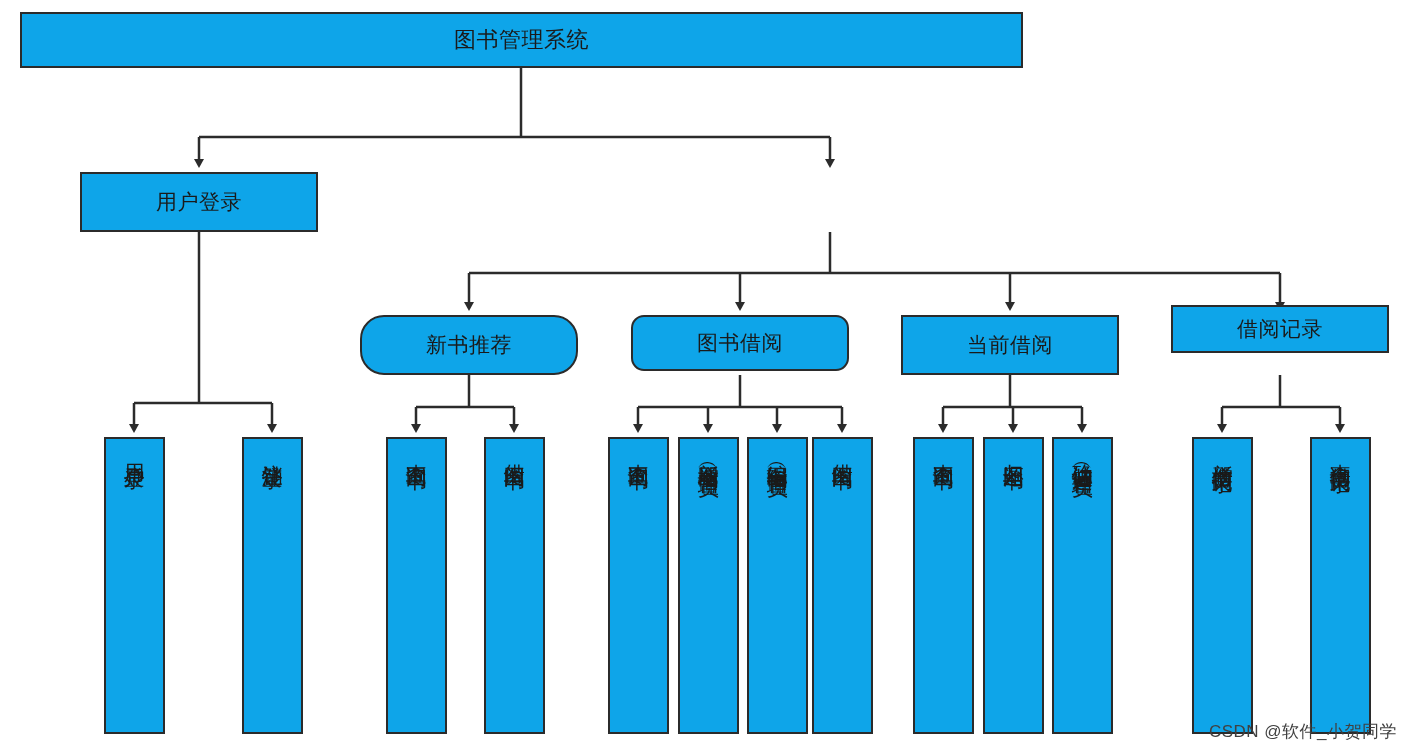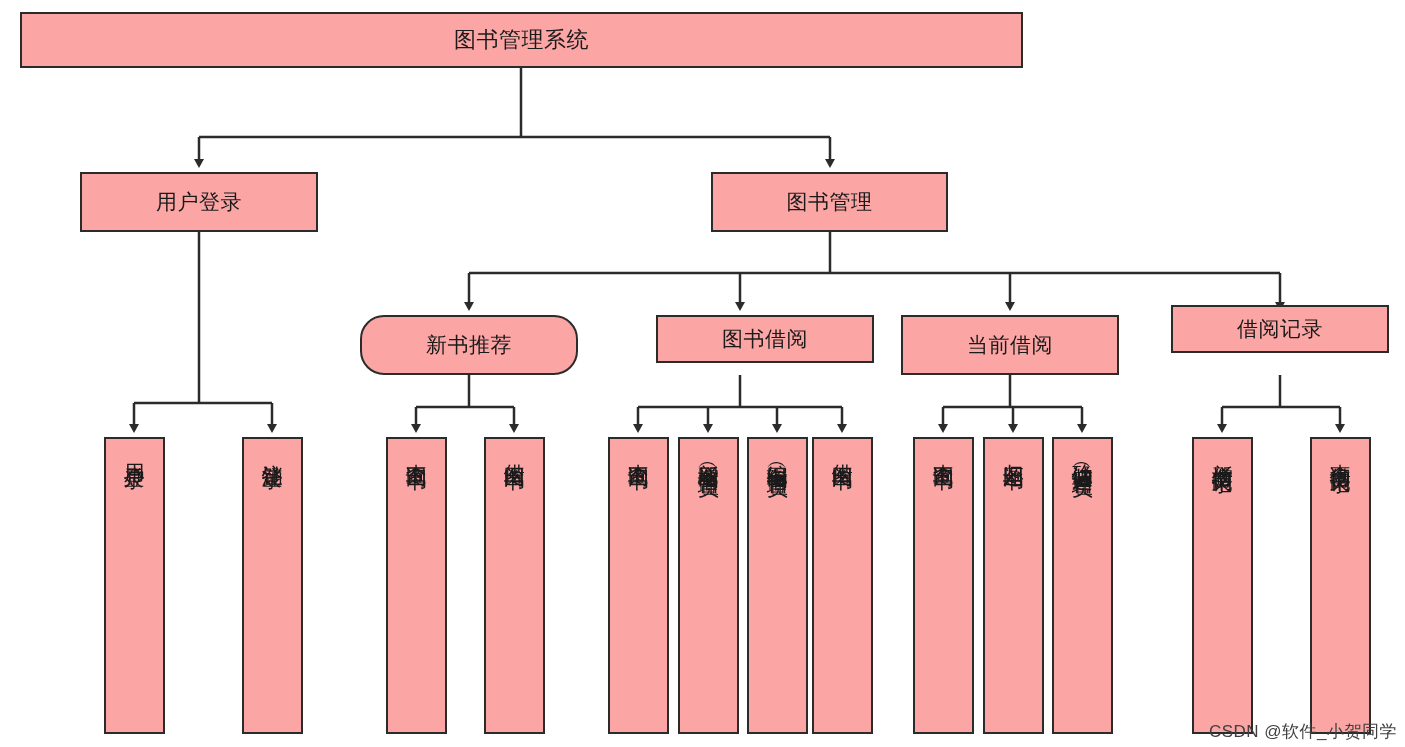--- a/index.html
+++ b/index.html
@@ -28,7 +28,7 @@
     position: absolute;
     box-sizing: border-box;
     border: 2px solid #2b2b2b;
-    background: #fca5a5;
+    background: #0ea5e9;
     display: flex;
     align-items: center;
     justify-content: center;

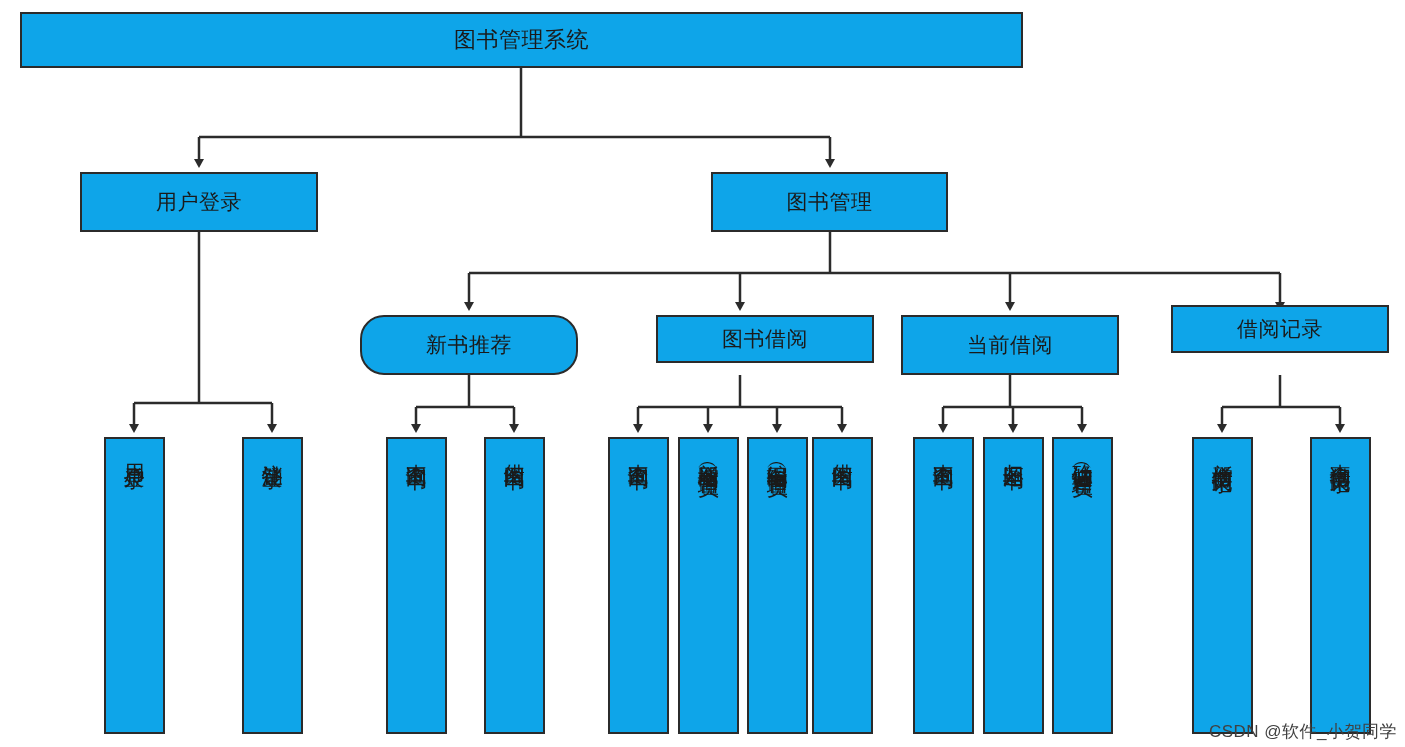--- a/index.html
+++ b/index.html
@@ -129,9 +129,6 @@
   <div class="node horiz" style="left:80px; top:172px; width:238px; height:60px;">
     <span>用户登录</span>
   </div>
-  <div class="node horiz" style="left:711px; top:172px; width:237px; height:60px;">
-    <span>图书管理</span>
-  </div>
 
   <div class="node horiz" style="left:360px; top:315px; width:218px; height:60px;border-radius:24px;">
     <span>新书推荐</span>

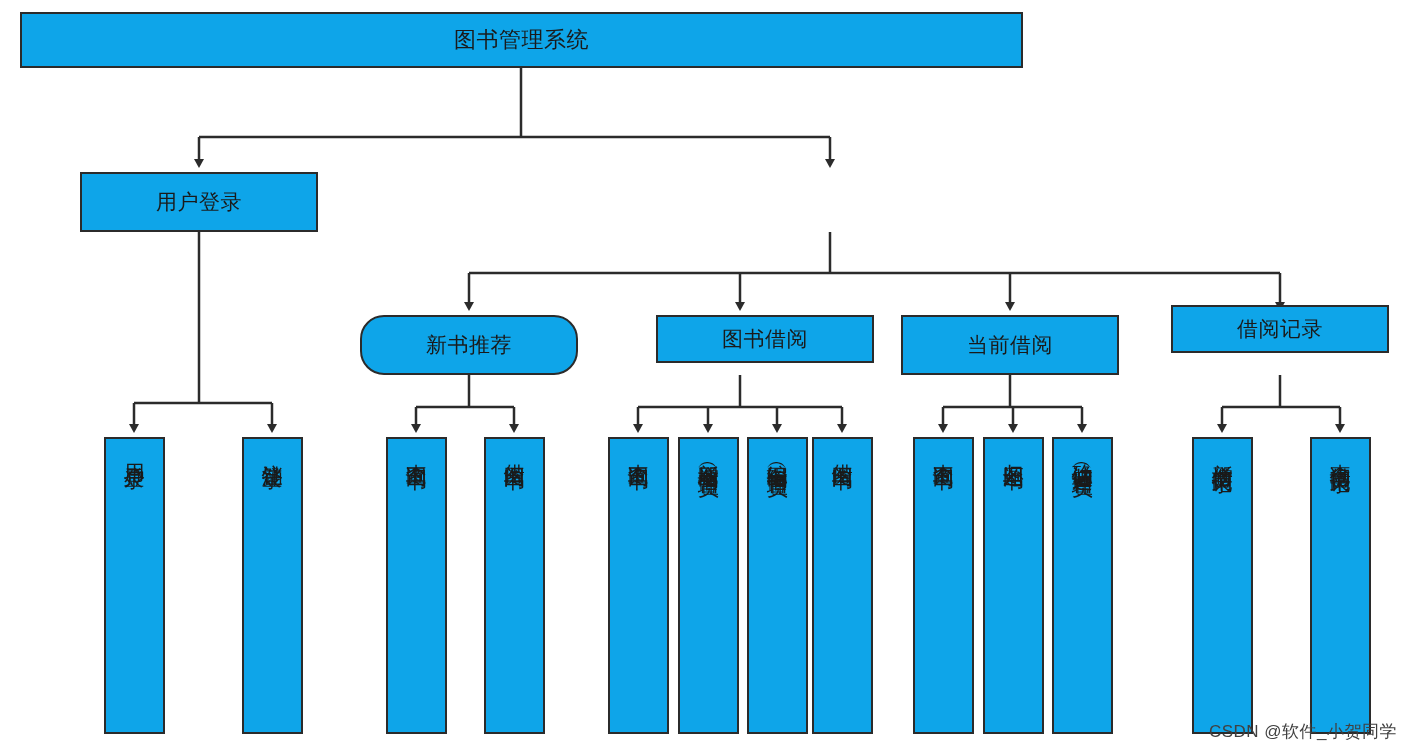--- a/index.html
+++ b/index.html
@@ -133,7 +133,7 @@
   <div class="node horiz" style="left:360px; top:315px; width:218px; height:60px;border-radius:24px;">
     <span>新书推荐</span>
   </div>
-  <div class="node horiz" style="left:656px; top:315px; width:218px; height:48px;">
+  <div class="node horiz" style="left:631px; top:315px; width:218px; height:56px;border-radius:13px;">
     <span>图书借阅</span>
   </div>
   <div class="node horiz" style="left:901px; top:315px; width:218px; height:60px;">

